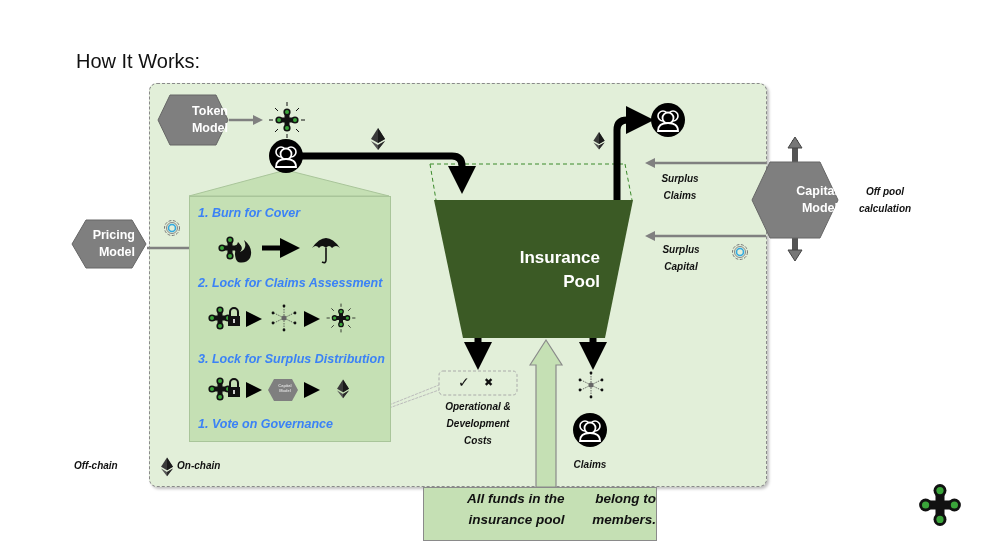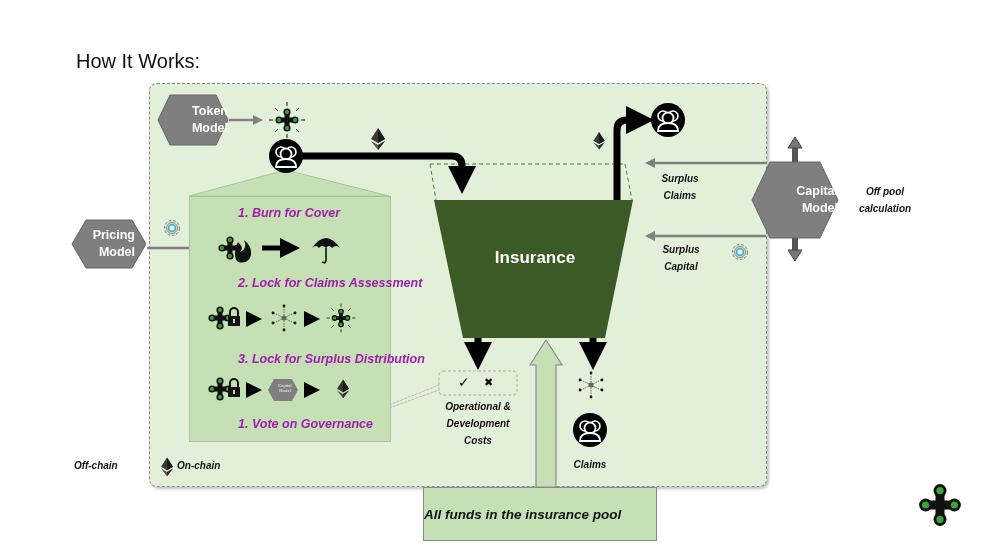--- a/index.html
+++ b/index.html
@@ -12,7 +12,7 @@
     box-shadow:2px 2px 3px rgba(0,0,0,0.25); }
   .steps-box { left:189px; top:196px; width:200px; height:244px;
     background:#c5e0b4; border:1px solid #a9c59a; }
-  .step-label { left:198px; font-size:12.5px; font-style:italic; font-weight:bold; color:#a21caf;margin-left:40px; }
+  .step-label { left:198px; font-size:12.5px; font-style:italic; font-weight:bold; color:#3b82f6; }
   .lbl { font-size:10px; font-style:italic; font-weight:bold; color:#111; text-align:center; line-height:17px; }
   .pool-text { left:470px; top:246px; width:130px; text-align:center; color:#fff;
     font-size:17px; font-weight:bold; line-height:24px; }

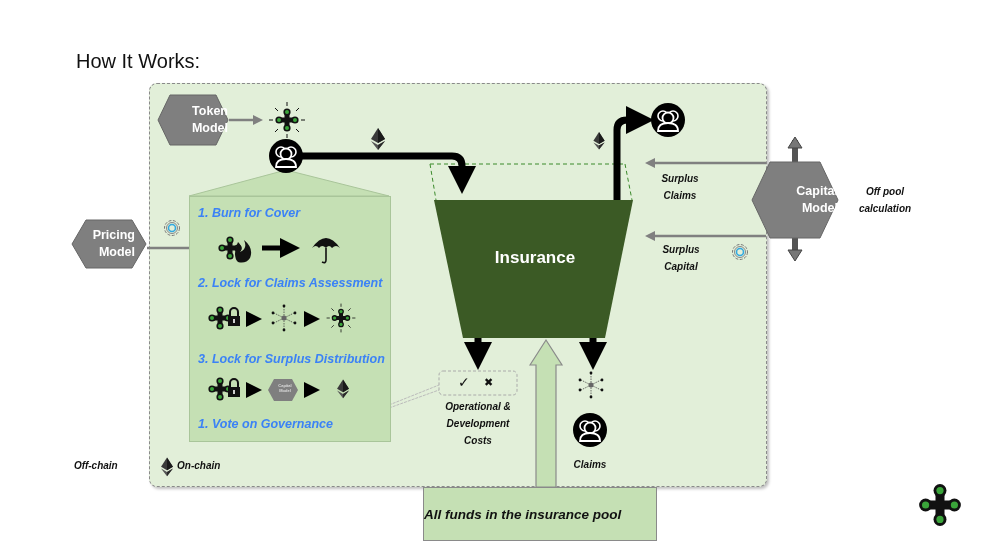--- a/index.html
+++ b/index.html
@@ -14,7 +14,7 @@
     background:#c5e0b4; border:1px solid #a9c59a; }
   .step-label { left:198px; font-size:12.5px; font-style:italic; font-weight:bold; color:#3b82f6; }
   .lbl { font-size:10px; font-style:italic; font-weight:bold; color:#111; text-align:center; line-height:17px; }
-  .pool-text { left:470px; top:246px; width:130px; text-align:center; color:#fff;
+  .pool-text { left:470px; top:246px; width:130px; text-align:right; color:#fff;
     font-size:17px; font-weight:bold; line-height:24px; }
   .hex-text { color:#fff; font-size:12.5px; font-weight:bold; text-align:right; line-height:17px; }
   .note { left:423px; top:487px; width:232px; height:52px; background:#c5e0b4;

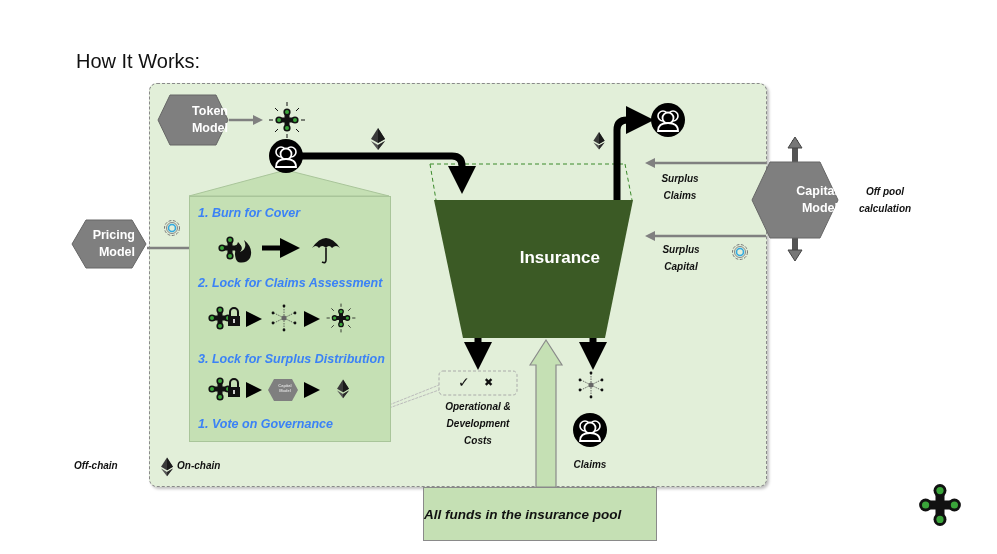--- a/index.html
+++ b/index.html
@@ -278,6 +278,7 @@
 
 <div class="abs pool-text">
   <div>Insurance</div>
+    <div>Pool</div>
 </div>
 
 <div class="abs lbl" style="left:650px;top:170px;width:60px">

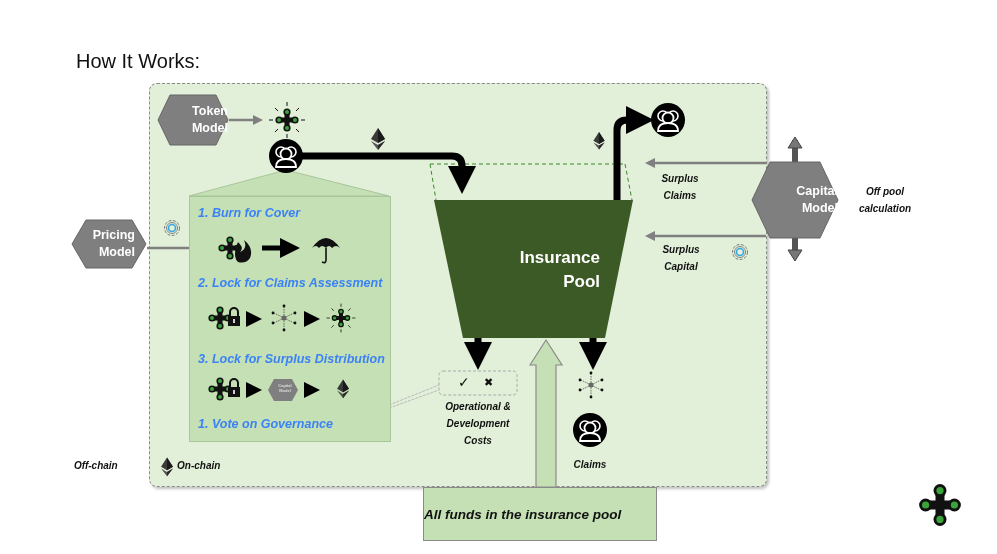--- a/index.html
+++ b/index.html
@@ -18,9 +18,9 @@
     font-size:17px; font-weight:bold; line-height:24px; }
   .hex-text { color:#fff; font-size:12.5px; font-weight:bold; text-align:right; line-height:17px; }
   .note { left:423px; top:487px; width:232px; height:52px; background:#c5e0b4;
-    border:1.5px solid #8a8a8a; text-align:left; font-size:13.5px;
+    border:1.5px solid #8a8a8a; text-align:right; font-size:13.5px;
     font-style:italic; font-weight:bold; color:#111; line-height:21px;
-    display:flex; flex-direction:column; justify-content:center; }
+    display:flex; justify-content:center; }
   svg { position:absolute; left:0; top:0; }
 </style>
 </head>

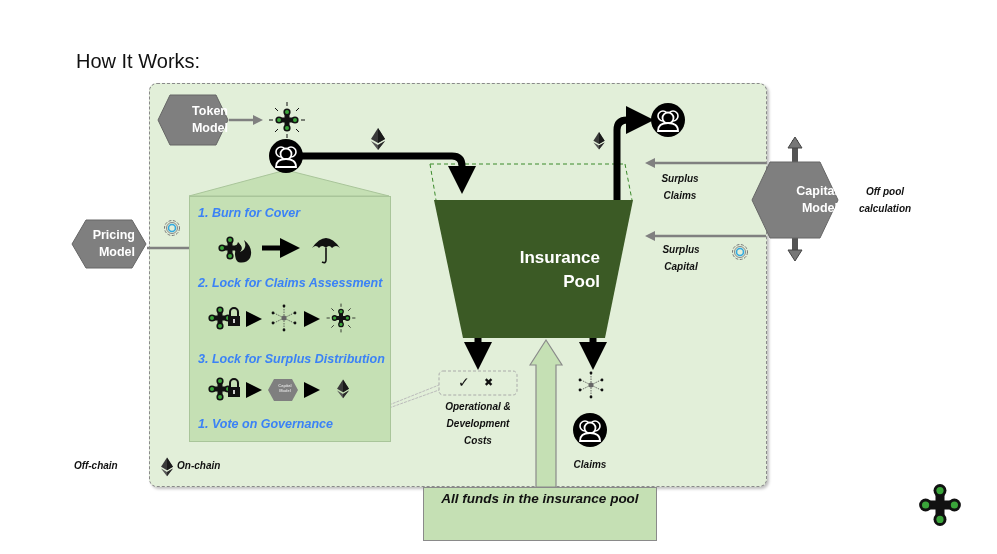--- a/index.html
+++ b/index.html
@@ -309,6 +309,7 @@
 
 <div class="abs note">
   <div>All funds in the insurance pool</div>
+    <div>belong to members.</div>
 </div>
 
 </body></html>

